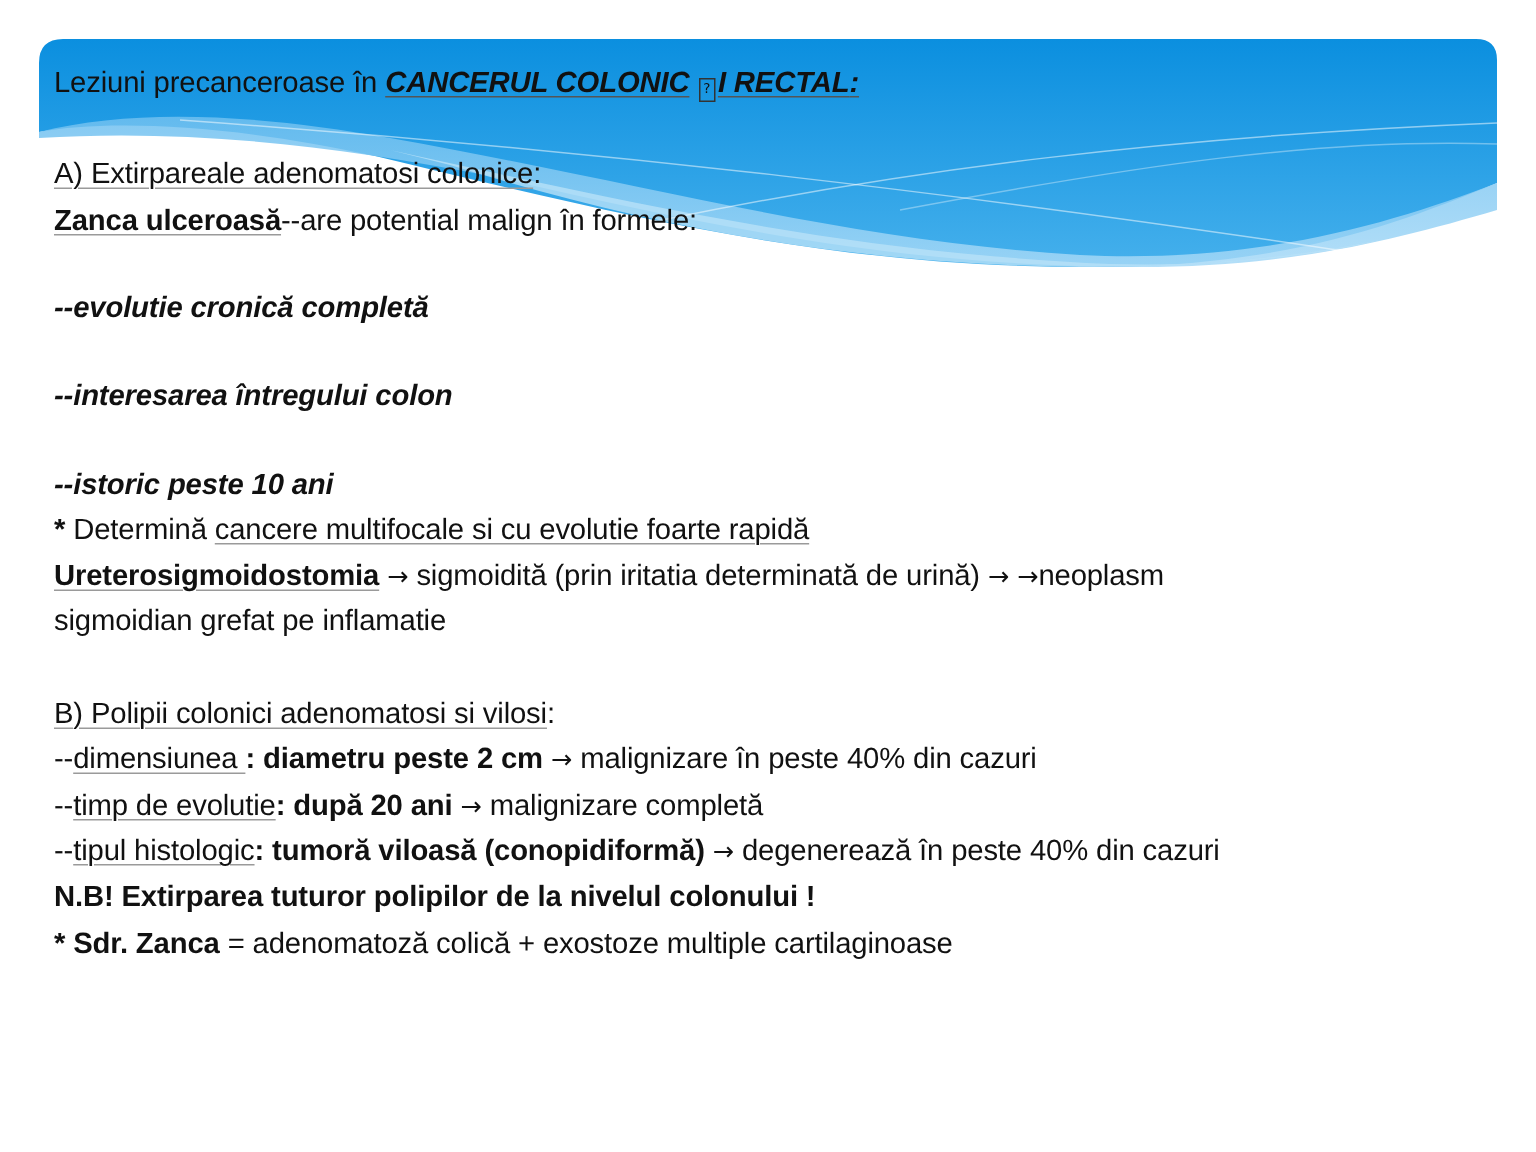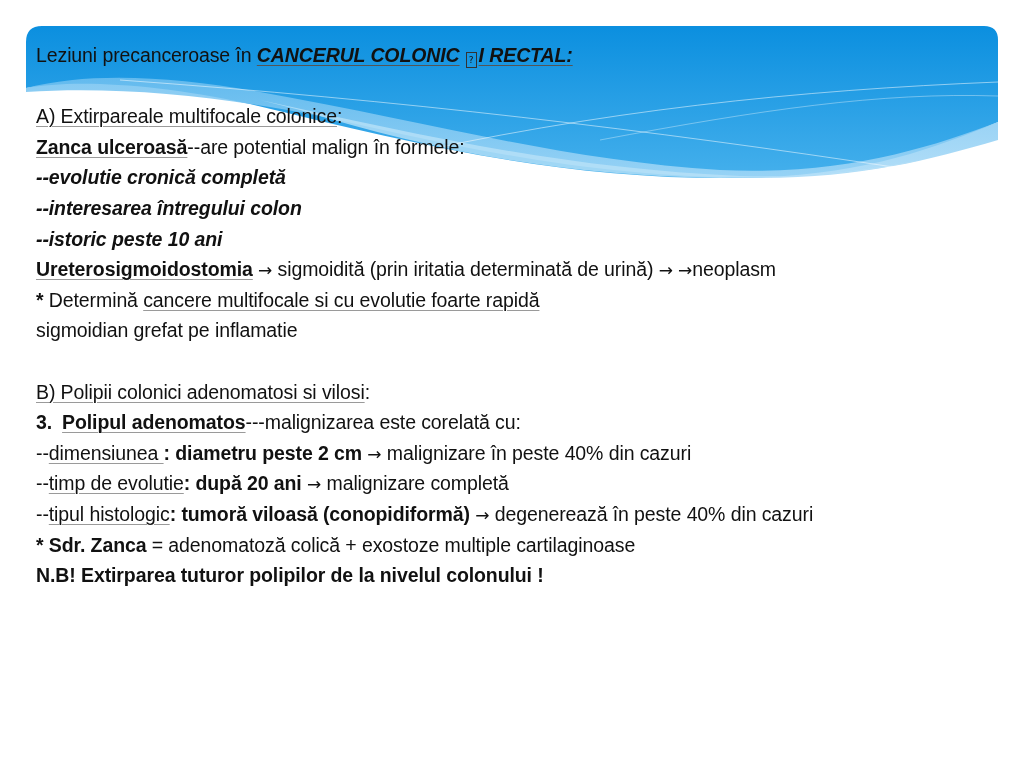--- a/index.html
+++ b/index.html
@@ -39,7 +39,7 @@
     }
     .blank { height: 30.6px; }
     .b { font-weight: bold; }
-    .i { font-style: italic; }
+    .i { font-style: italic; margin-top: 28px; }
     .u {
       text-decoration: underline;
       text-decoration-color: #9a9a9a;

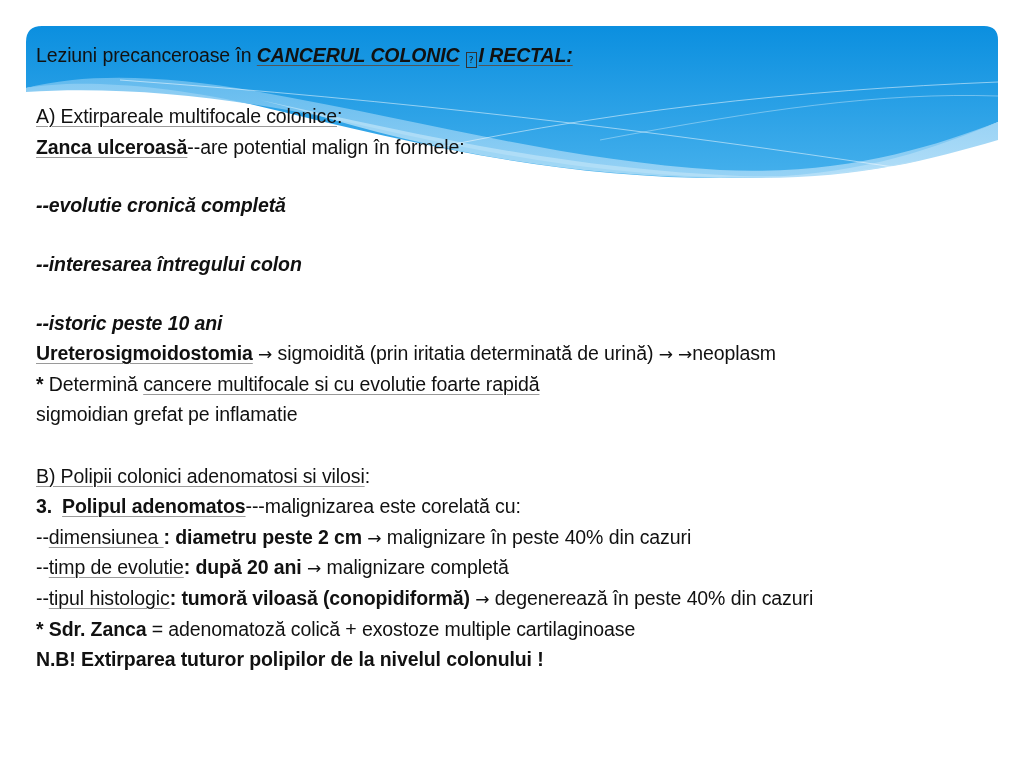--- a/index.html
+++ b/index.html
@@ -116,7 +116,7 @@
   <div class="blank"></div>
 
   <div class="line">
-    <span class="u"><span>A) Extirparea</span><span>le multifocale  colonice</span></span><span>:</span>
+    <span class="u"><span>A) Extirparea</span><span>le adenomatosi  colonice</span></span><span>:</span>
   </div>
 
   <div class="line">

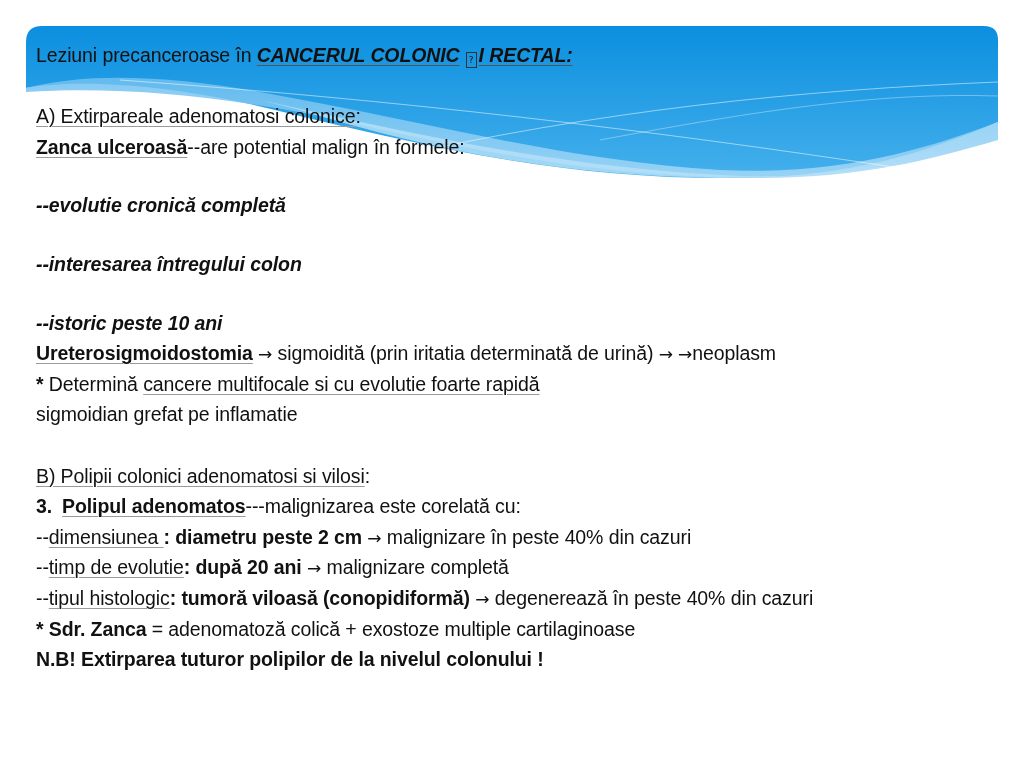--- a/index.html
+++ b/index.html
@@ -128,12 +128,12 @@
   <div class="line b i">--istoric peste 10 ani</div>
 
   <div class="line">
-    <span class="b u">Ureterosigmoidostomia</span>
-    <span class="arrow">→</span><span> sigmoidită (prin iritatia determinată de urină) </span><span class="arrow">→</span> <span class="arrow">→</span><span>neoplasm</span>
+    <span class="b">*</span><span> Determină </span><span class="u">cancere multifocale  si cu evolutie foarte rapidă</span>
   </div>
 
   <div class="line">
-    <span class="b">*</span><span> Determină </span><span class="u">cancere multifocale  si cu evolutie foarte rapidă</span>
+    <span class="b u">Ureterosigmoidostomia</span>
+    <span class="arrow">→</span><span> sigmoidită (prin iritatia determinată de urină) </span><span class="arrow">→</span> <span class="arrow">→</span><span>neoplasm</span>
   </div>
   <div class="line">sigmoidian grefat pe inflamatie</div>
 

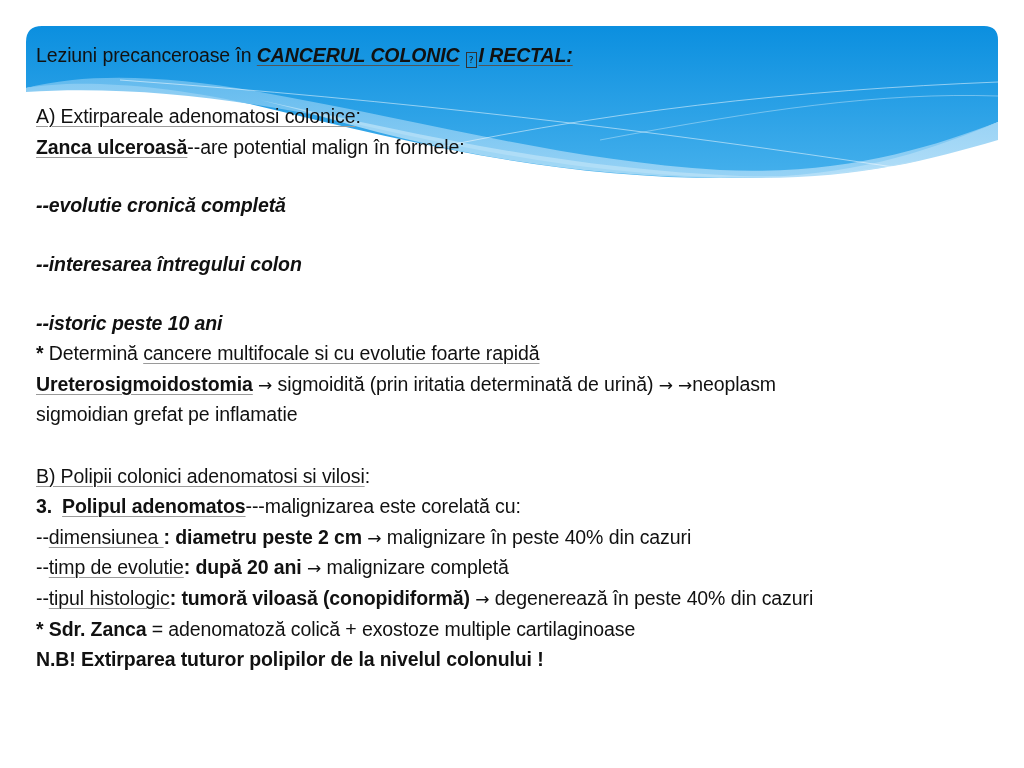--- a/index.html
+++ b/index.html
@@ -143,9 +143,6 @@
     <span class="u">B) Polipii  colonici adenomatosi si vilosi</span><span>:</span>
   </div>
 
-  <div class="line">
-    <span class="b">3.</span><span class="spacer"></span><span class="b u">Polipul adenomatos</span><span>---malignizarea este corelată cu:</span>
-  </div>
 
   <div class="line">
     <span>--</span><span class="u">dimensiunea </span><span class="b">: </span><span class="b">diametru peste 2 cm</span>

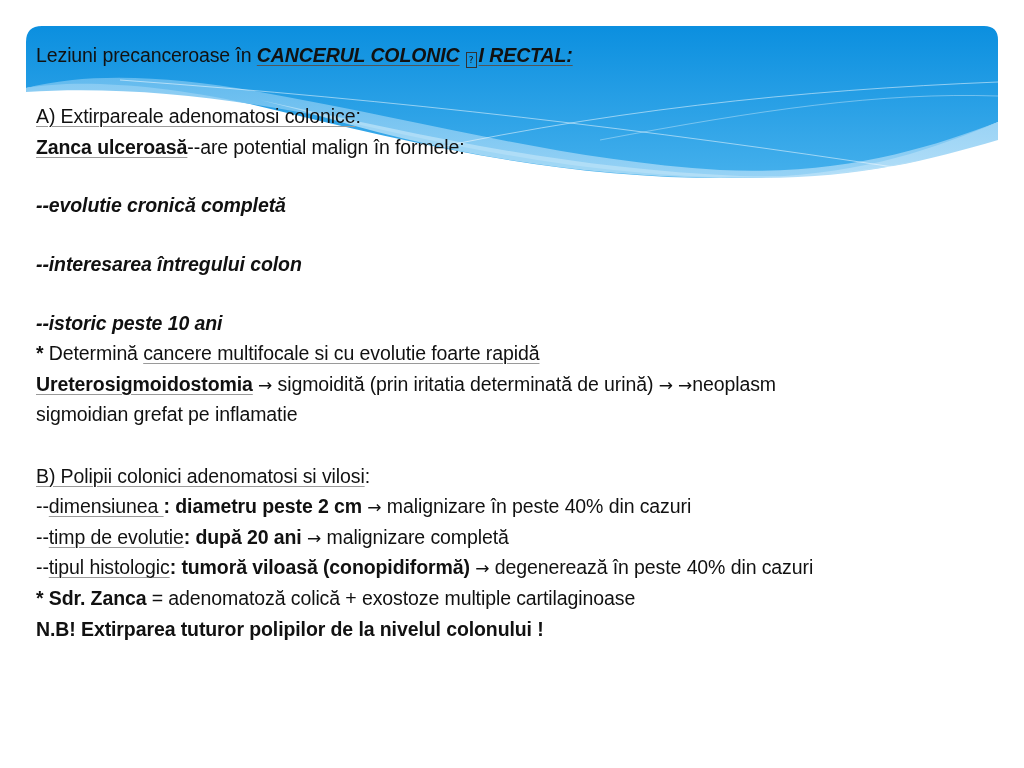--- a/index.html
+++ b/index.html
@@ -159,11 +159,11 @@
     <span class="arrow">→</span><span> degenerează în peste 40% din cazuri</span>
   </div>
 
+  <div class="line b">N.B!  Extirparea tuturor polipilor de la nivelul colonului !</div>
+
   <div class="line">
     <span class="b">* Sdr. Zanca</span><span> = adenomatoză colică + exostoze multiple cartilaginoase</span>
   </div>
-
-  <div class="line b">N.B!  Extirparea tuturor polipilor de la nivelul colonului !</div>
 </div>
 
 </body></html>

